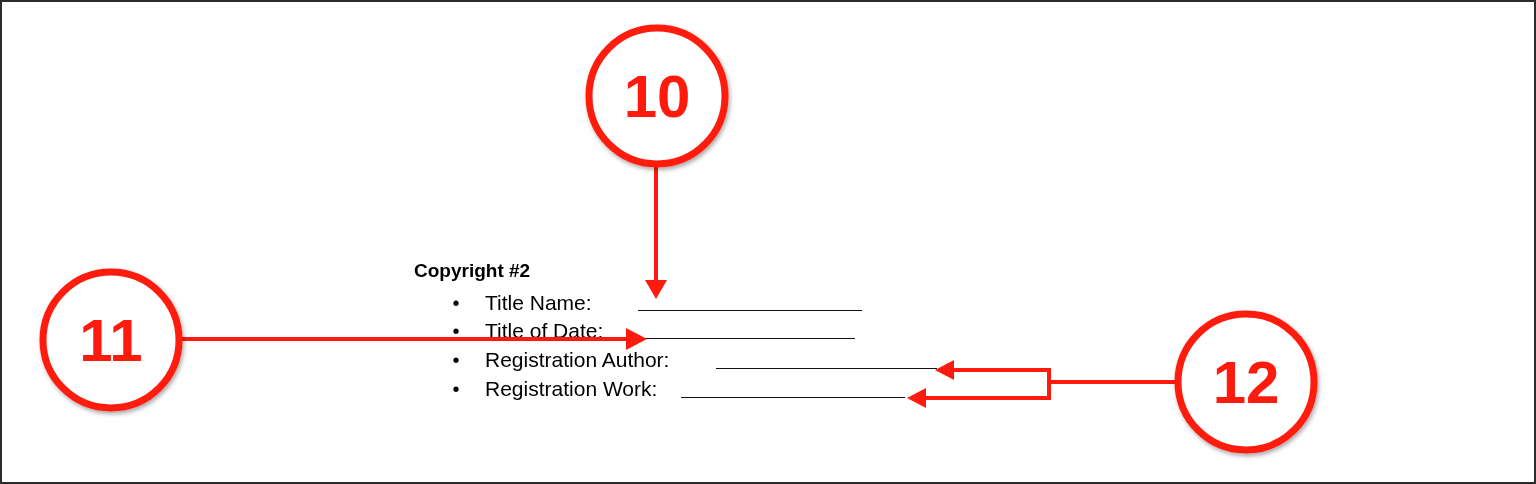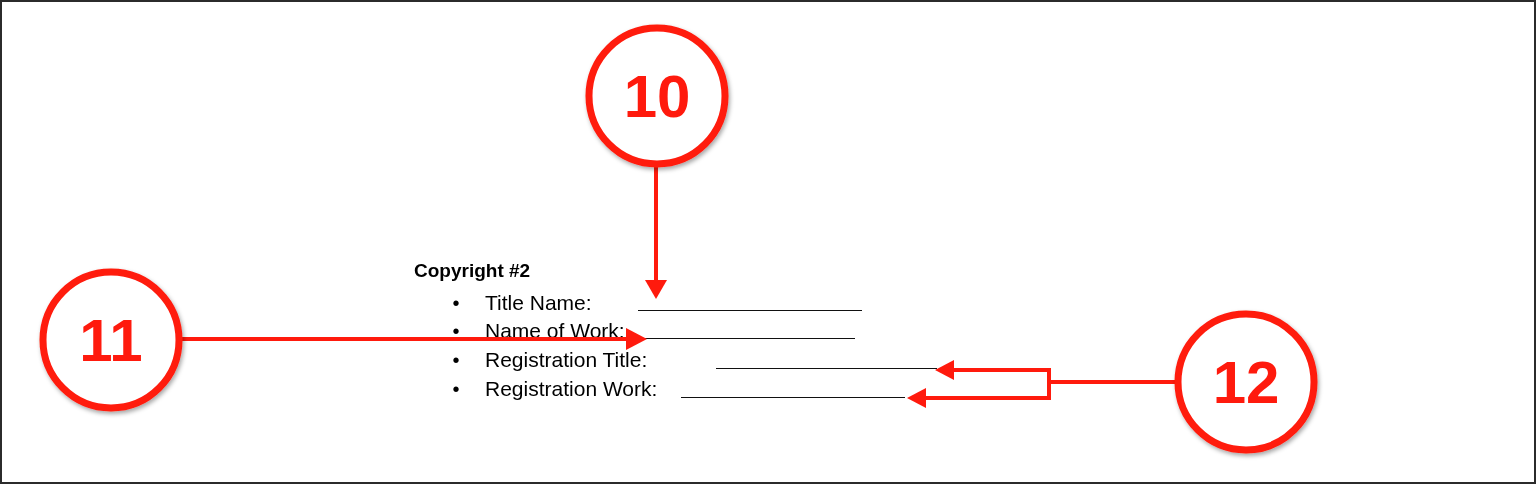--- a/index.html
+++ b/index.html
@@ -55,7 +55,7 @@
 
   <div class="field" style="top:315px;">
     <span class="bullet">•</span>
-    <span class="label">Name of Work:</span>
+    <span class="label">Title of Date:</span>
   </div>
   <div class="blank" style="left:640px; width:213px; top:336px;"></div>
 

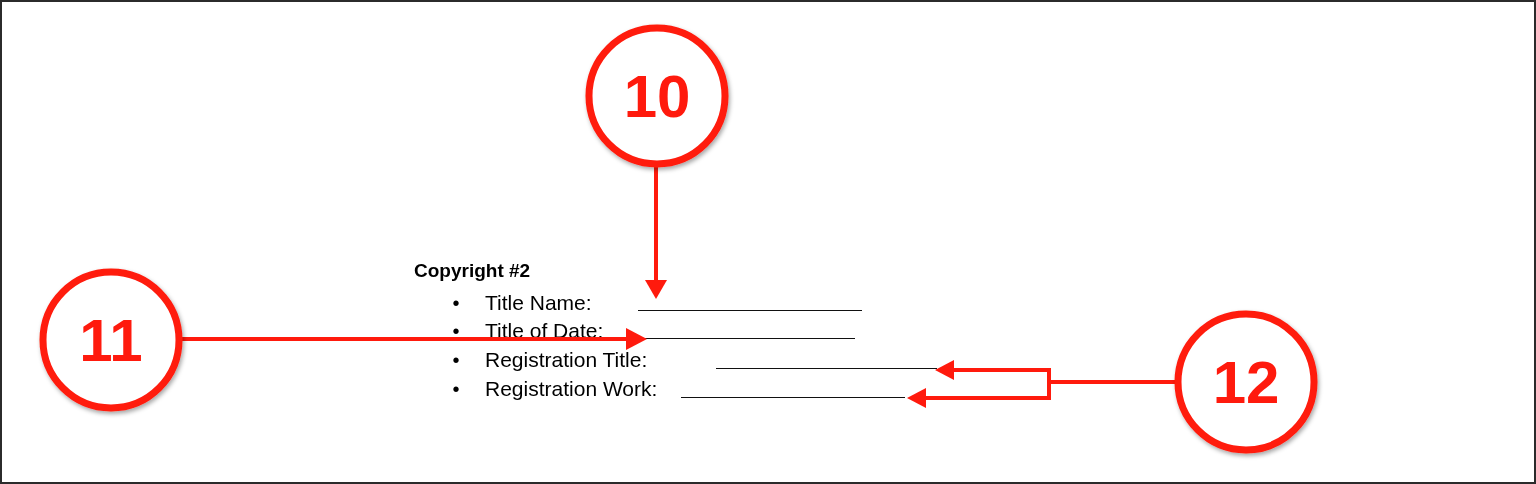--- a/index.html
+++ b/index.html
@@ -61,7 +61,7 @@
 
   <div class="field" style="top:344px;">
     <span class="bullet">•</span>
-    <span class="label">Registration Title:</span>
+    <span class="label">Registration Author:</span>
   </div>
   <div class="blank" style="left:714px; width:221px; top:366px;"></div>
 

